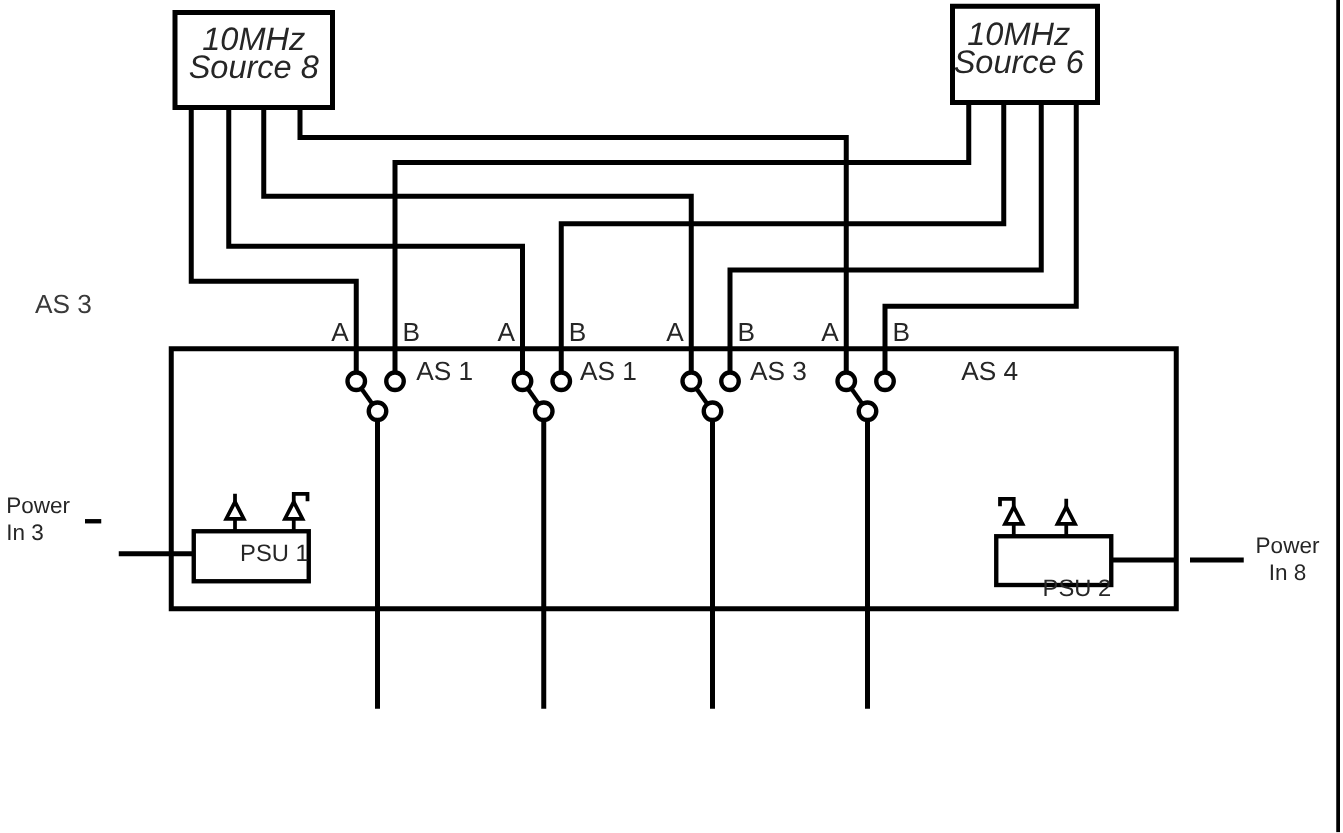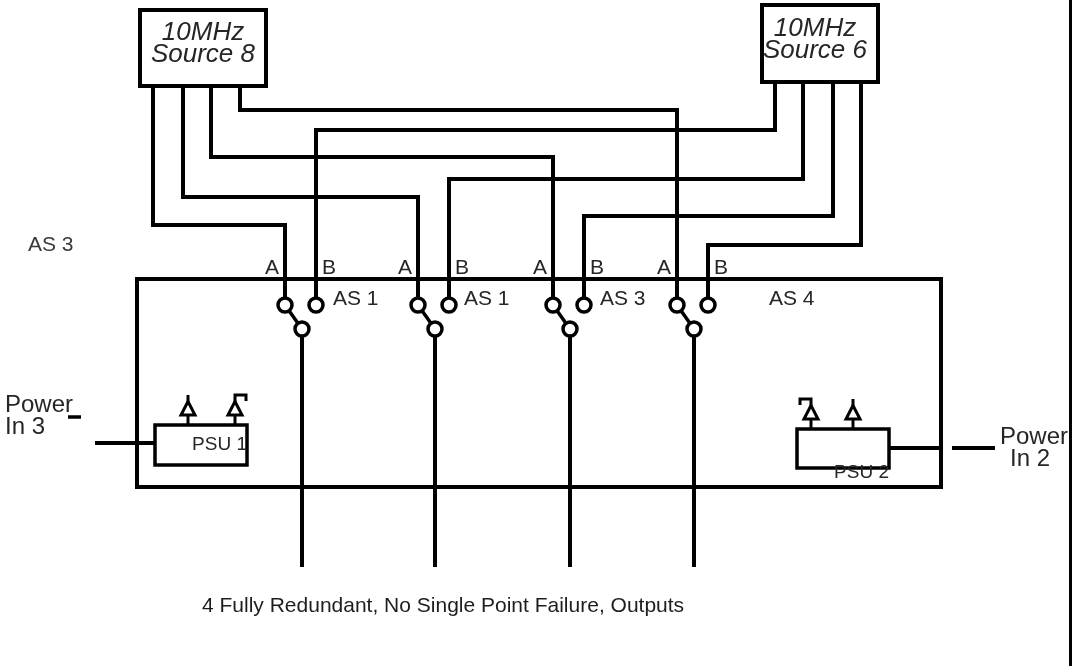--- a/index.html
+++ b/index.html
@@ -21,7 +21,7 @@
   .ab-label { font-size: 21px; }
   .as-label { font-size: 21px; }
   .psu-label { font-size: 19px; text-align: right; }
-  .power-label { font-size: 24px; line-height: 22px; }
+  .power-label { font-size: 18px; line-height: 22px; }
   .caption { font-size: 21px; color: #1d1d1d; }
   .side-label { font-size: 21px; color: #3a3a3a; }
 </style>

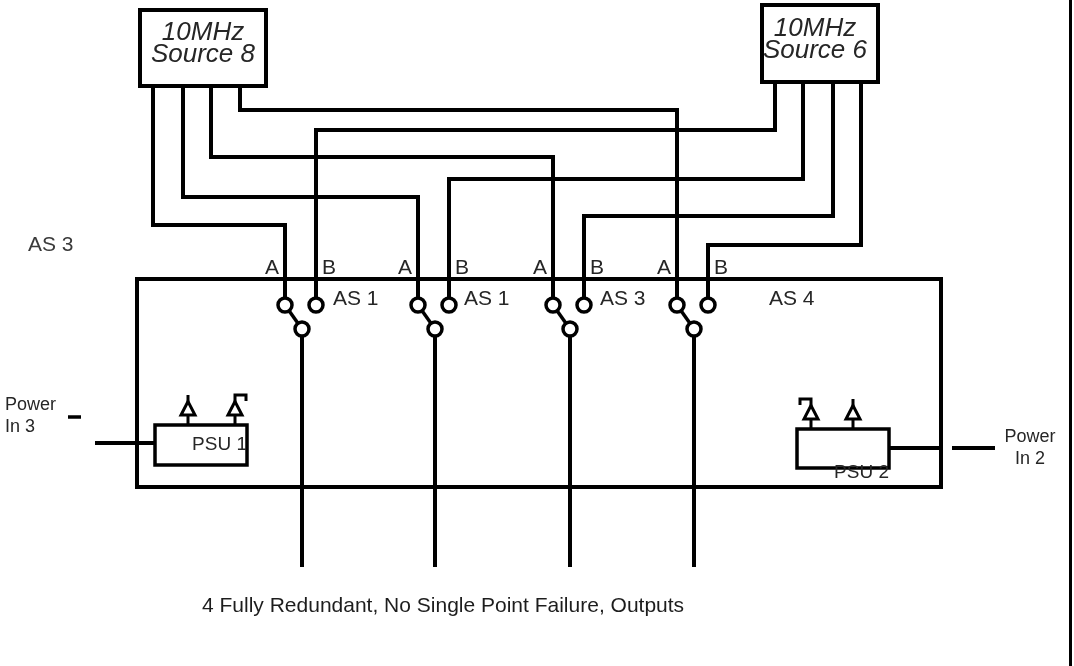--- a/index.html
+++ b/index.html
@@ -141,7 +141,7 @@
 
   <div class="lbl power-label" style="left:1000px; top:425px; width:60px; text-align:center;">
     <div>Power</div>
-    <div>In 2</div>
+    <div>In 8</div>
   </div>
 
   <div class="lbl caption" style="left:202px; top:593px;">4 Fully Redundant, No Single Point Failure, Outputs</div>

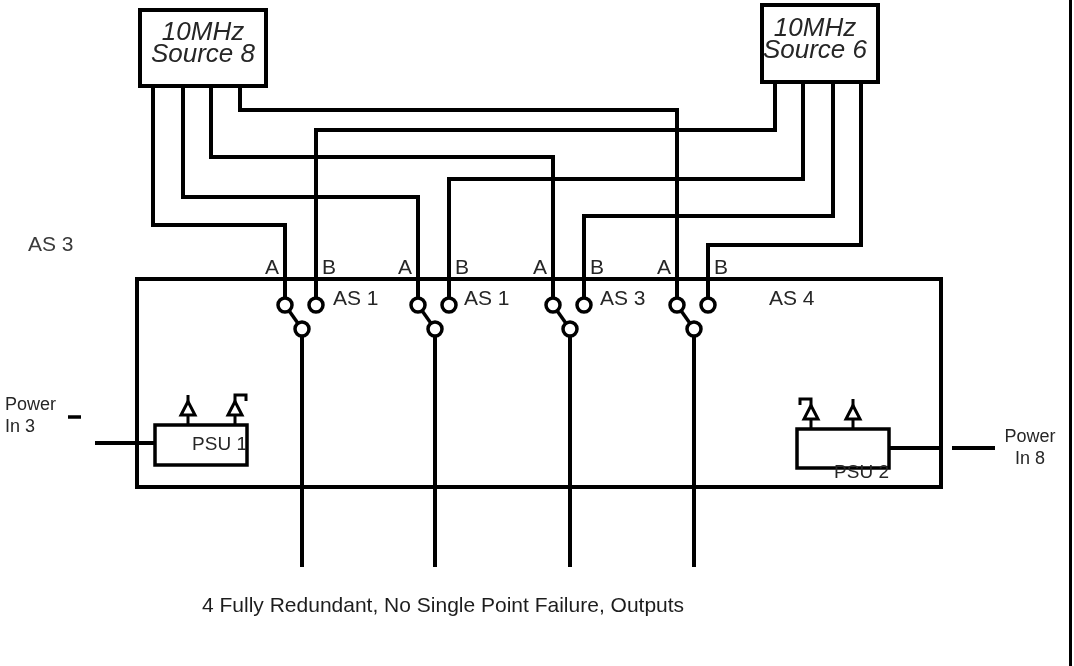--- a/index.html
+++ b/index.html
@@ -144,7 +144,6 @@
     <div>In 8</div>
   </div>
 
-  <div class="lbl caption" style="left:202px; top:593px;">4 Fully Redundant, No Single Point Failure, Outputs</div>
 
 </div>
 

